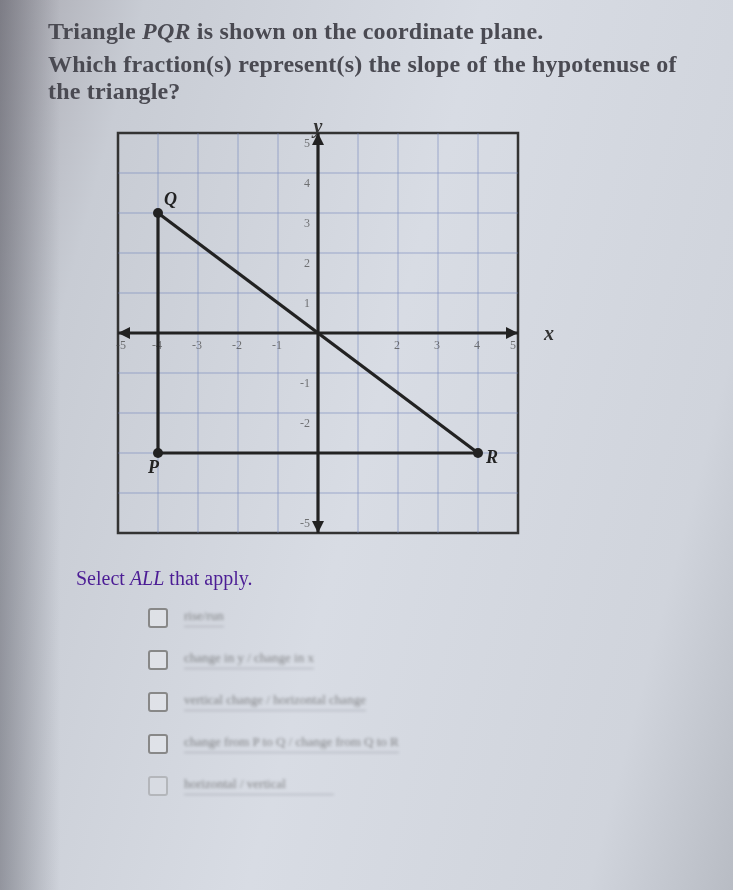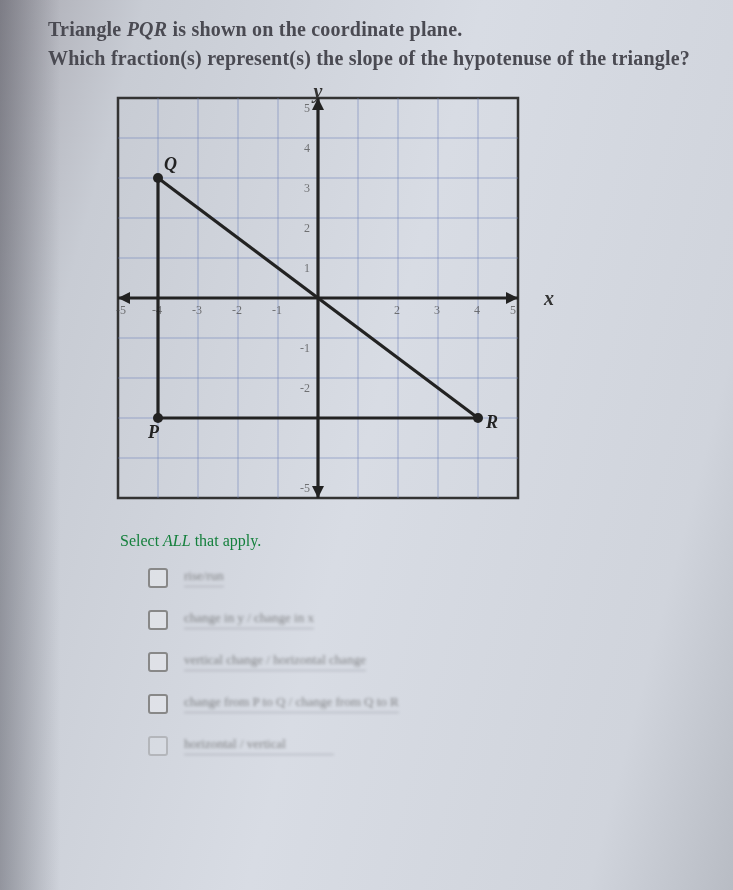--- a/index.html
+++ b/index.html
@@ -20,7 +20,7 @@
       background: linear-gradient(90deg, rgba(60,60,70,0.4), rgba(60,60,70,0));
       pointer-events: none;
     }
-    .question-line { font-size: 20px; font-weight: 600; color: #4a4a52; margin-bottom: 6px; letter-spacing: 0.2px; filter: blur(0.3px); }
+    .question-line { font-size: 24px; font-weight: 600; color: #4a4a52; margin-bottom: 6px; letter-spacing: 0.2px; filter: blur(0.3px); }
     .triangle-label { font-style: italic; }
     .graph-area {
       position: relative;

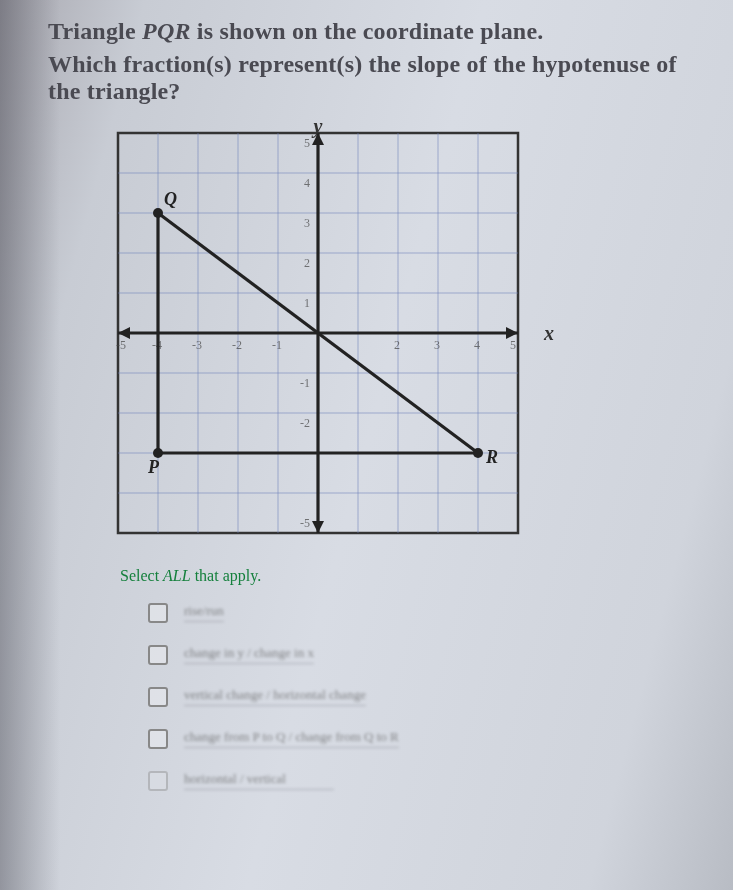--- a/index.html
+++ b/index.html
@@ -38,7 +38,7 @@
     .tri-line { stroke: #222; stroke-width: 3.2; fill: none; }
     .point { fill: #222; }
     .point-label { font-size: 18px; font-weight: 700; font-style: italic; fill: #222; font-family: Georgia, serif; }
-    .instruction { margin: 24px 0 18px 72px; font-size: 16px; font-weight: 500; color: #15803d; filter: blur(0.3px); }
+    .instruction { margin: 24px 0 18px 28px; font-size: 20px; font-weight: 500; color: #4c1d95; filter: blur(0.3px); }
     .instruction em { font-style: italic; }
     .options { margin-left: 100px; }
     .option { display: flex; align-items: center; gap: 16px; margin-bottom: 22px; }

